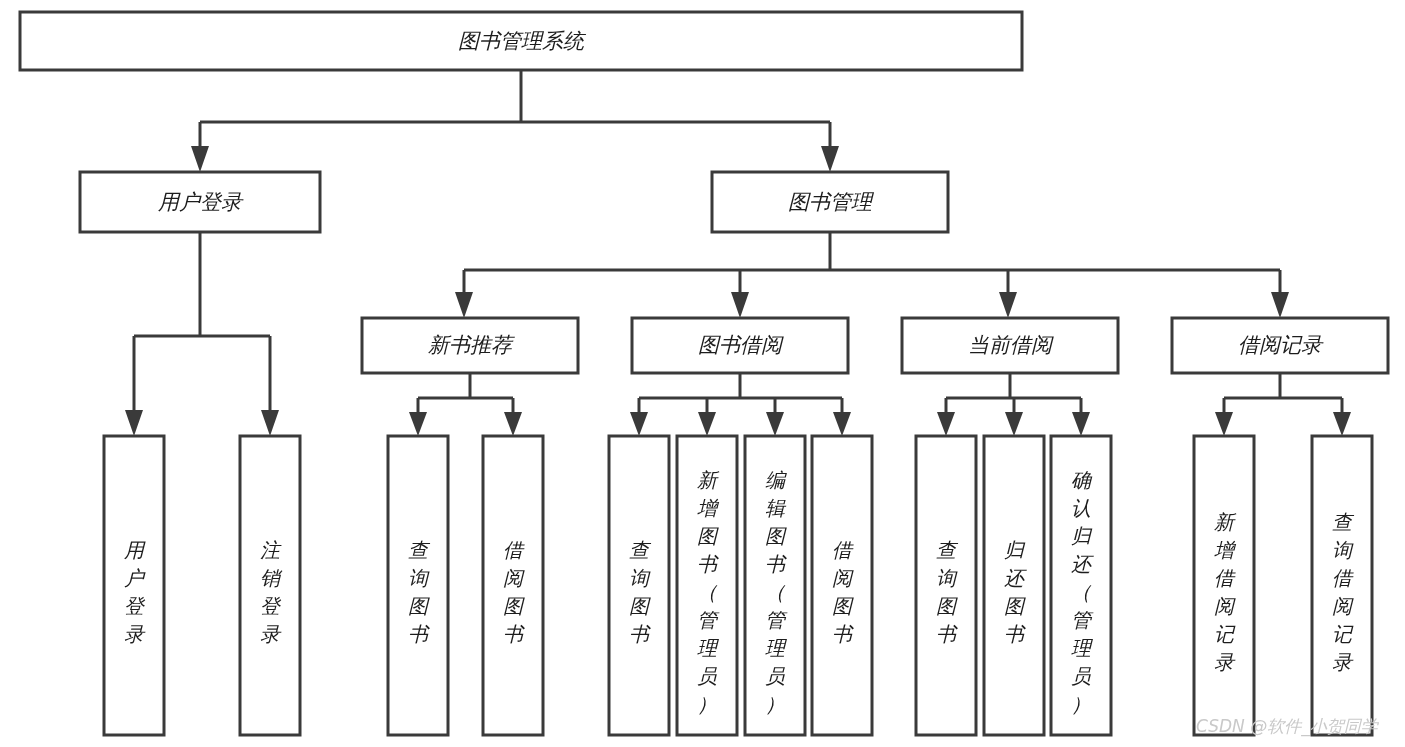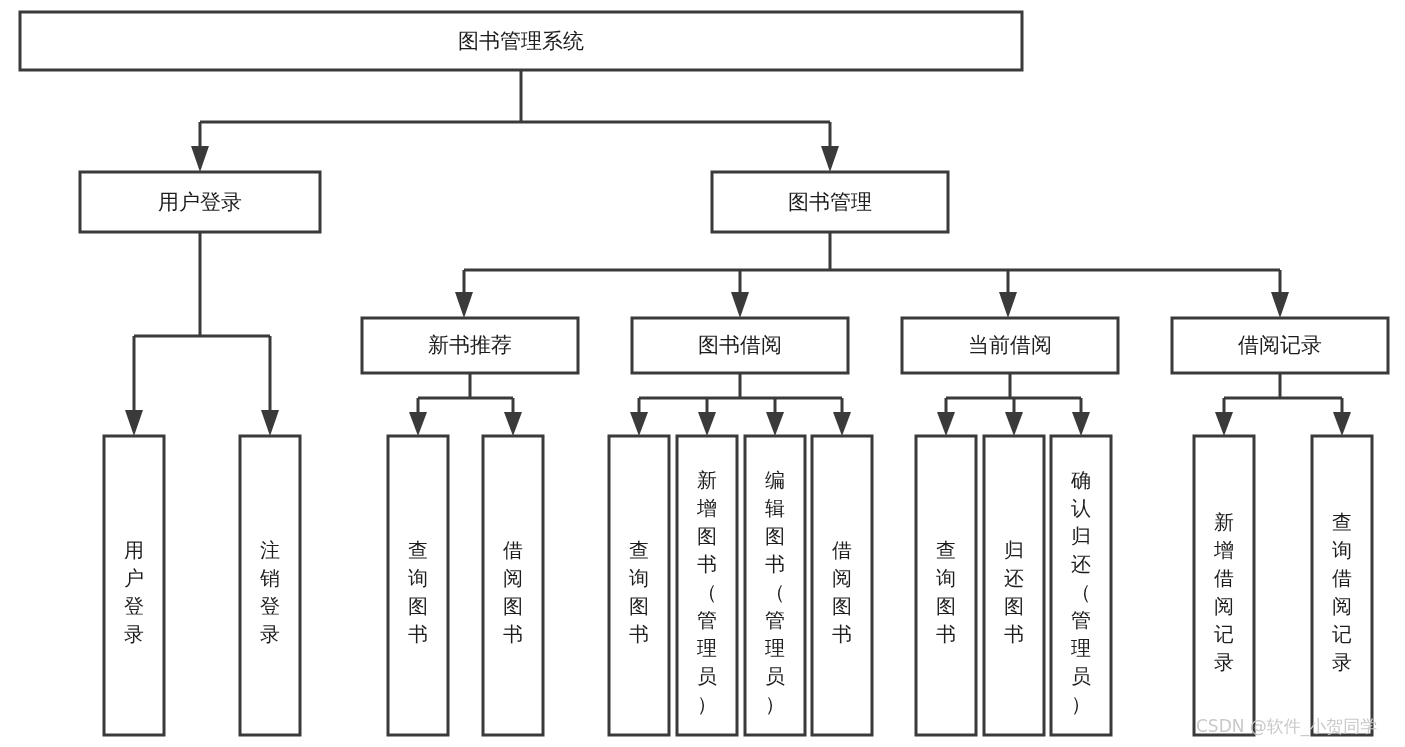--- a/index.html
+++ b/index.html
@@ -8,7 +8,7 @@
     width:1405px;height:747px;overflow:hidden;
     font-family:"DejaVu Sans","Liberation Sans",sans-serif;
   }
-  #diagram-root{position:relative;width:1405px;height:747px;background:#fff;}
+  #diagram-root{position:relative;width:1405px;height:747px;background:#fff;font-style:italic;}
   svg#diagram-svg{position:absolute;left:0;top:0;width:1405px;height:747px;display:block;}
 
   .node-box{

